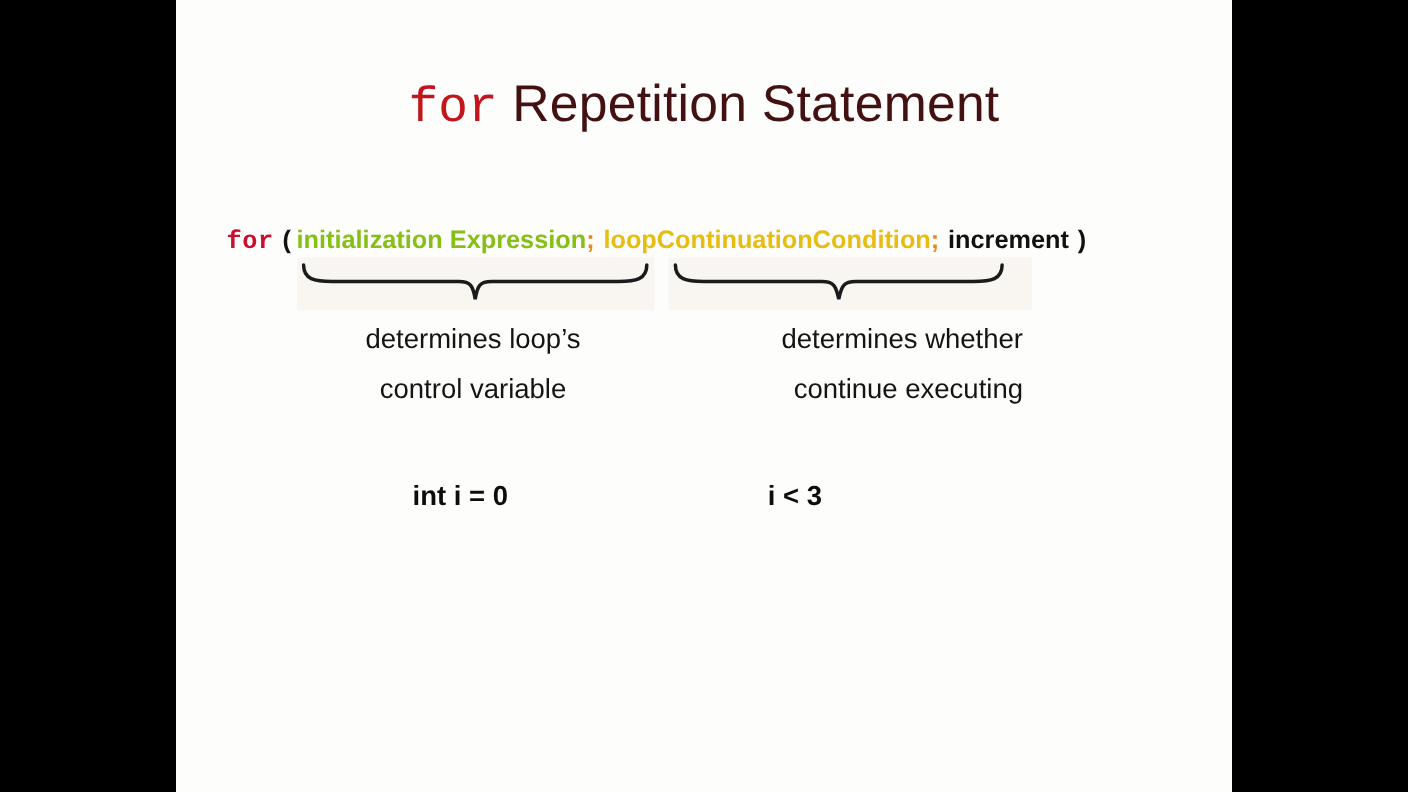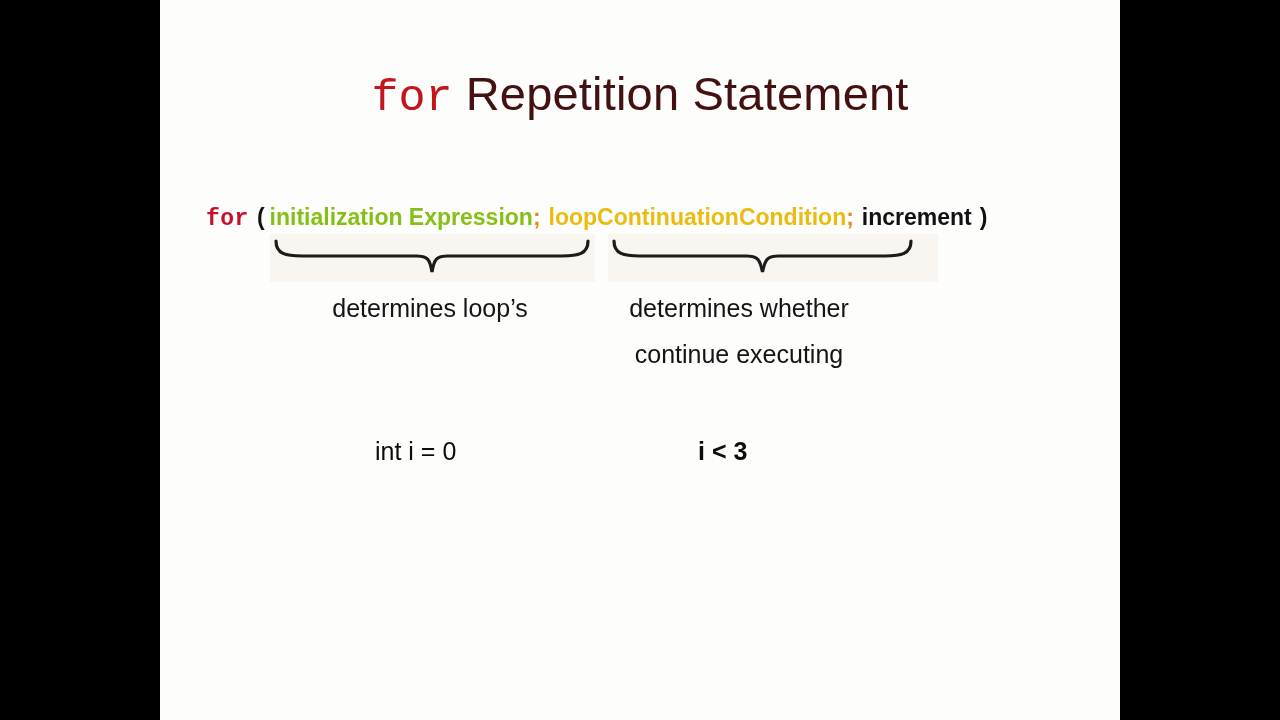--- a/index.html
+++ b/index.html
@@ -124,7 +124,7 @@
     white-space: nowrap;
   }
   #desc-init { left: 150px; top: 285px; width: 240px; }
-  #desc-cond { left: 419px; top: 285px; width: 320px; }
+  #desc-cond { left: 450px; top: 285px; width: 320px; text-align: right; }
   .desc-col .line { display: block; }
 
   

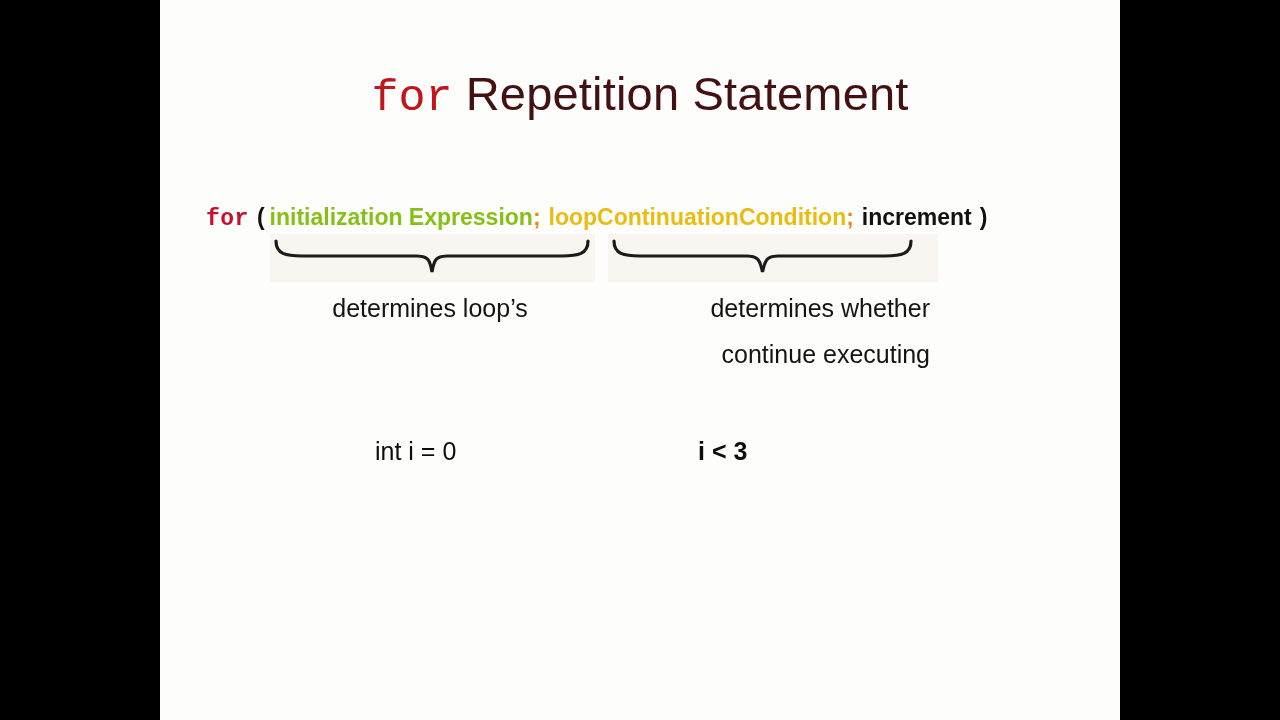--- a/index.html
+++ b/index.html
@@ -192,6 +192,7 @@
 
     <div class="desc-col" id="desc-init">
       <span class="line">determines loop’s</span>
+      <span class="line">control variable</span>
     </div>
 
     <div class="desc-col" id="desc-cond">

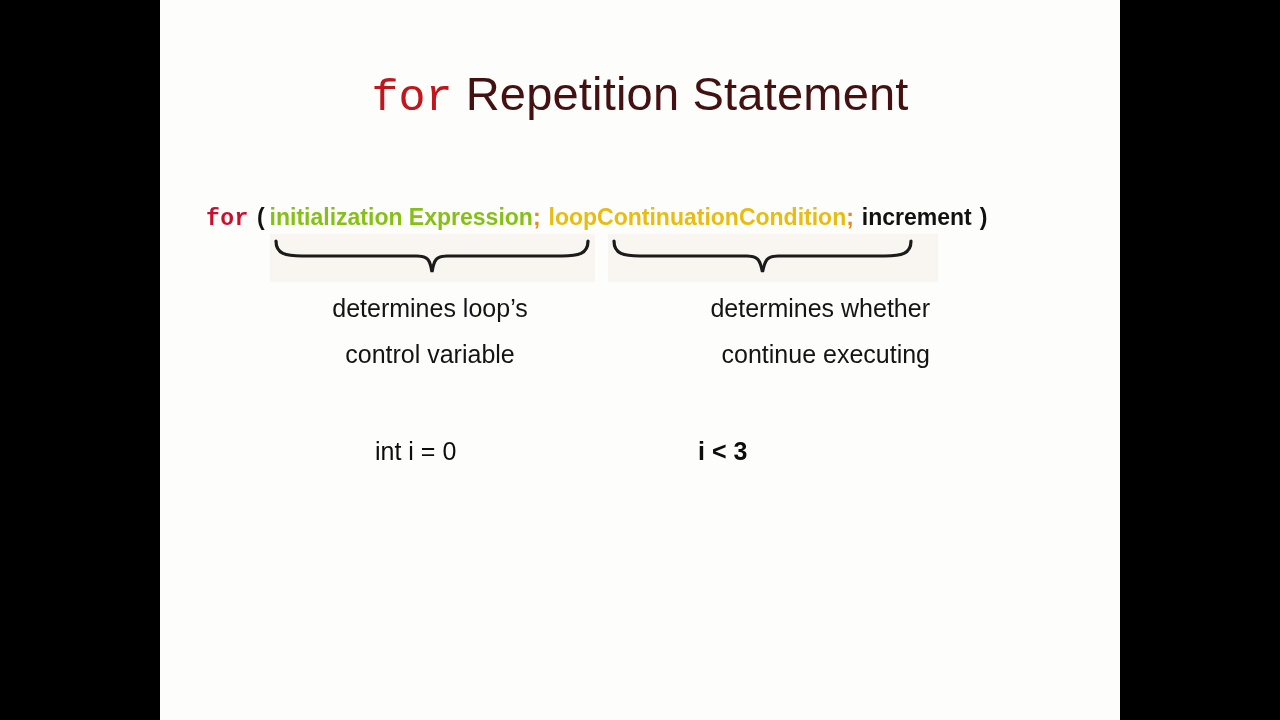--- a/index.html
+++ b/index.html
@@ -151,7 +151,7 @@
     left: 215px;
     top: 0;
     white-space: nowrap;
-    font-weight: normal;
+    font-weight: bold;
   }
   #example-cond-value {
     position: absolute;

